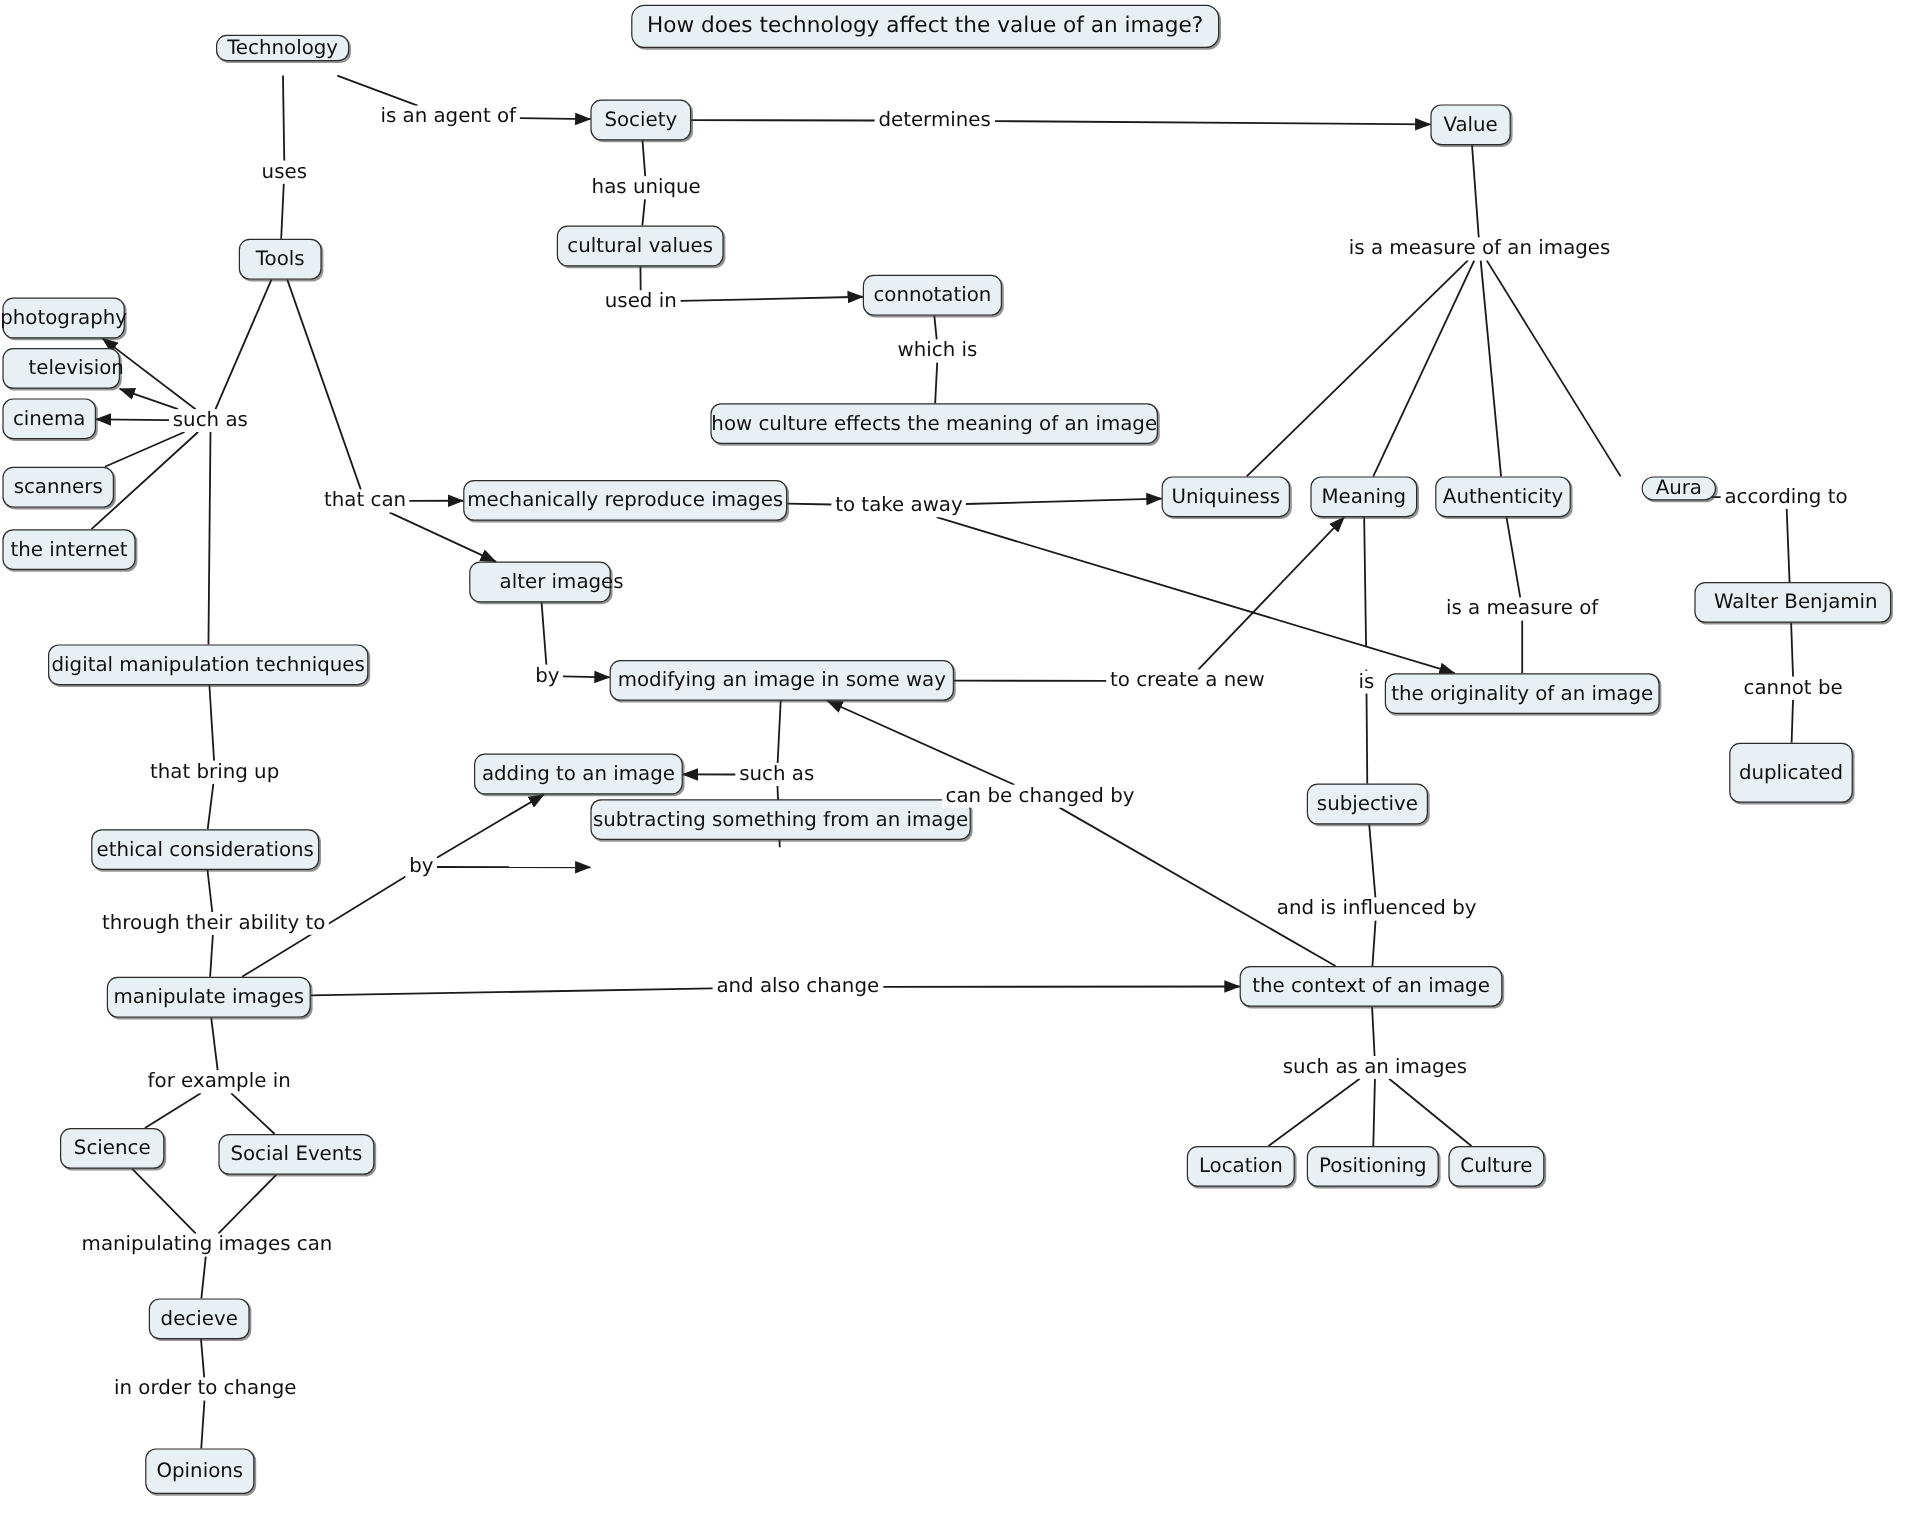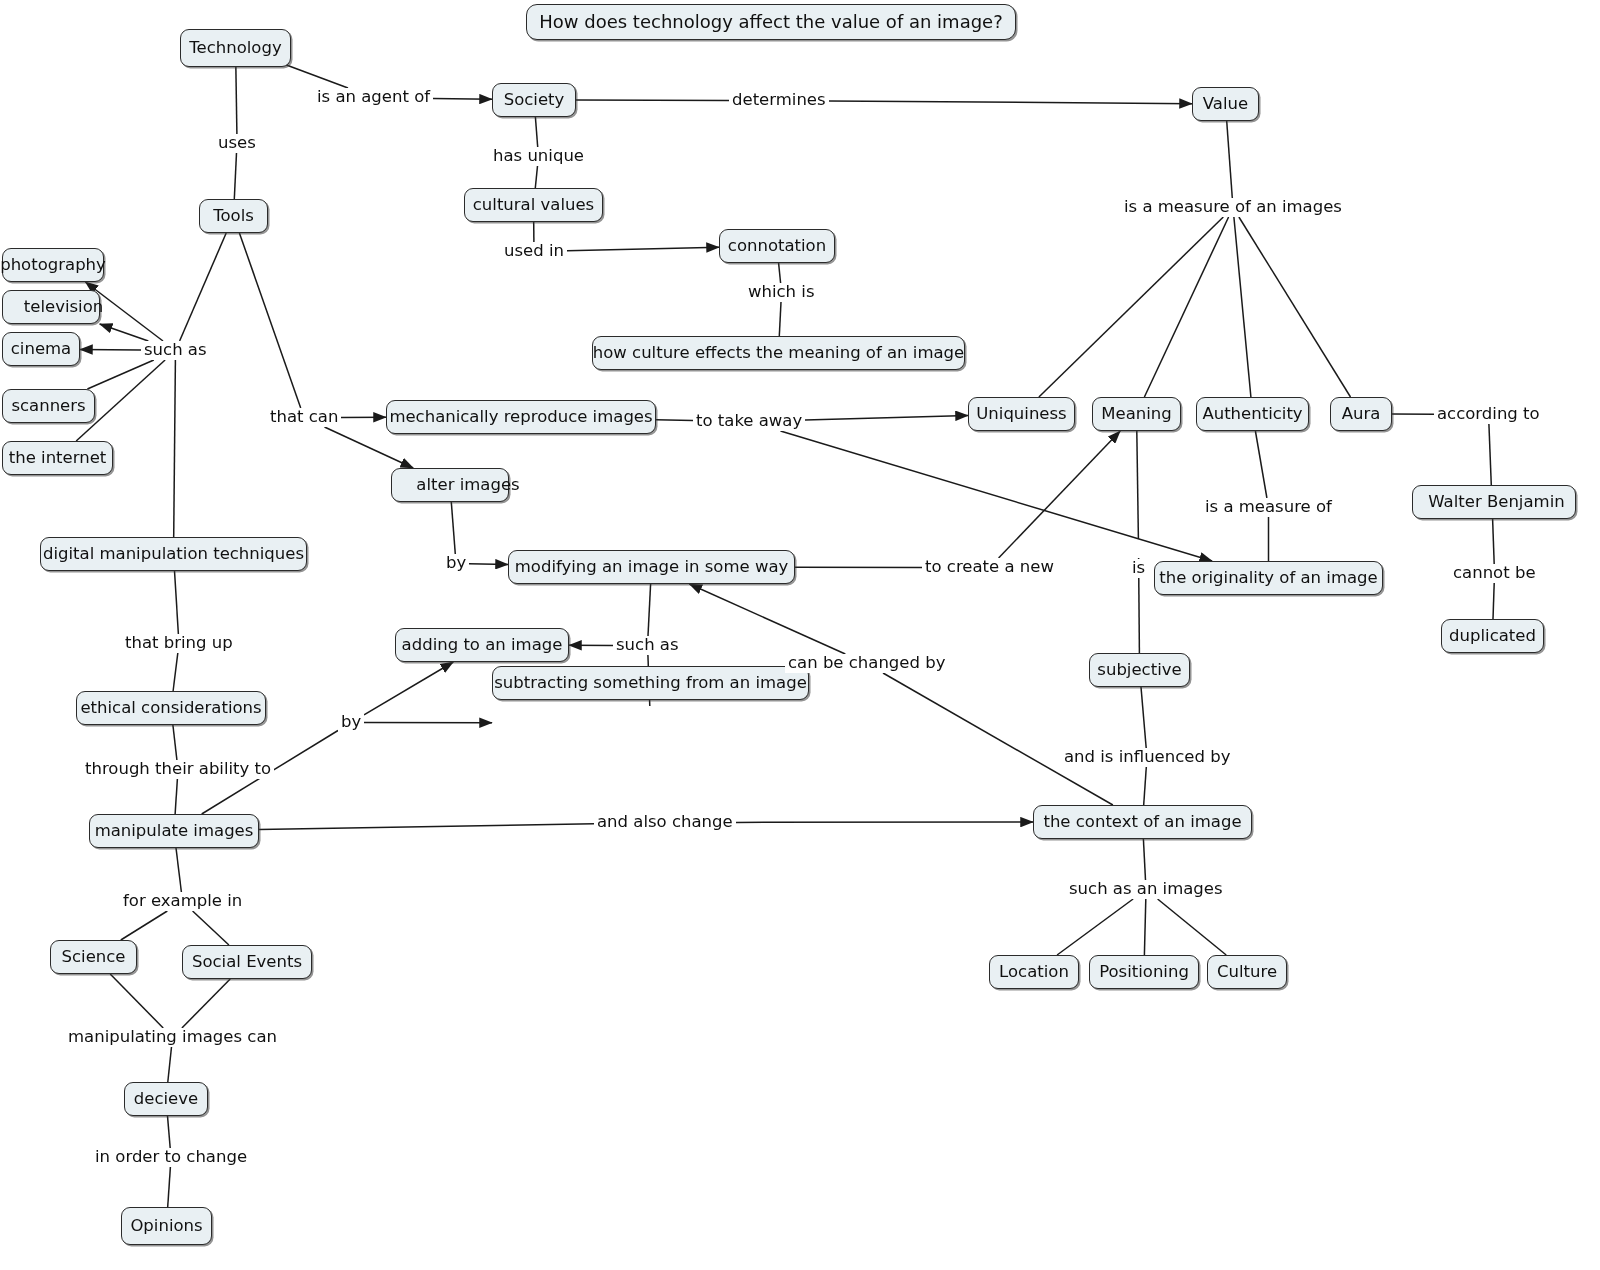--- a/index.html
+++ b/index.html
@@ -140,7 +140,7 @@
   </svg>
   <div id="nodes-layer">
       <div class="node title" style="left: 526px; top: 4px; width: 490px; height: 36px;">How does technology affect the value of an image?</div>
-      <div class="node" style="left: 180px; top: 29px; width: 111px; height: 38px;">Technology</div>
+      <div class="node" style="left: 180px; top: 29px; width: 111px; height: 22px;">Technology</div>
       <div class="node" style="left: 492px; top: 83px; width: 84px; height: 34px;">Society</div>
       <div class="node" style="left: 1192px; top: 87px; width: 67px; height: 34px;">Value</div>
       <div class="node" style="left: 199px; top: 199px; width: 69px; height: 34px;">Tools</div>

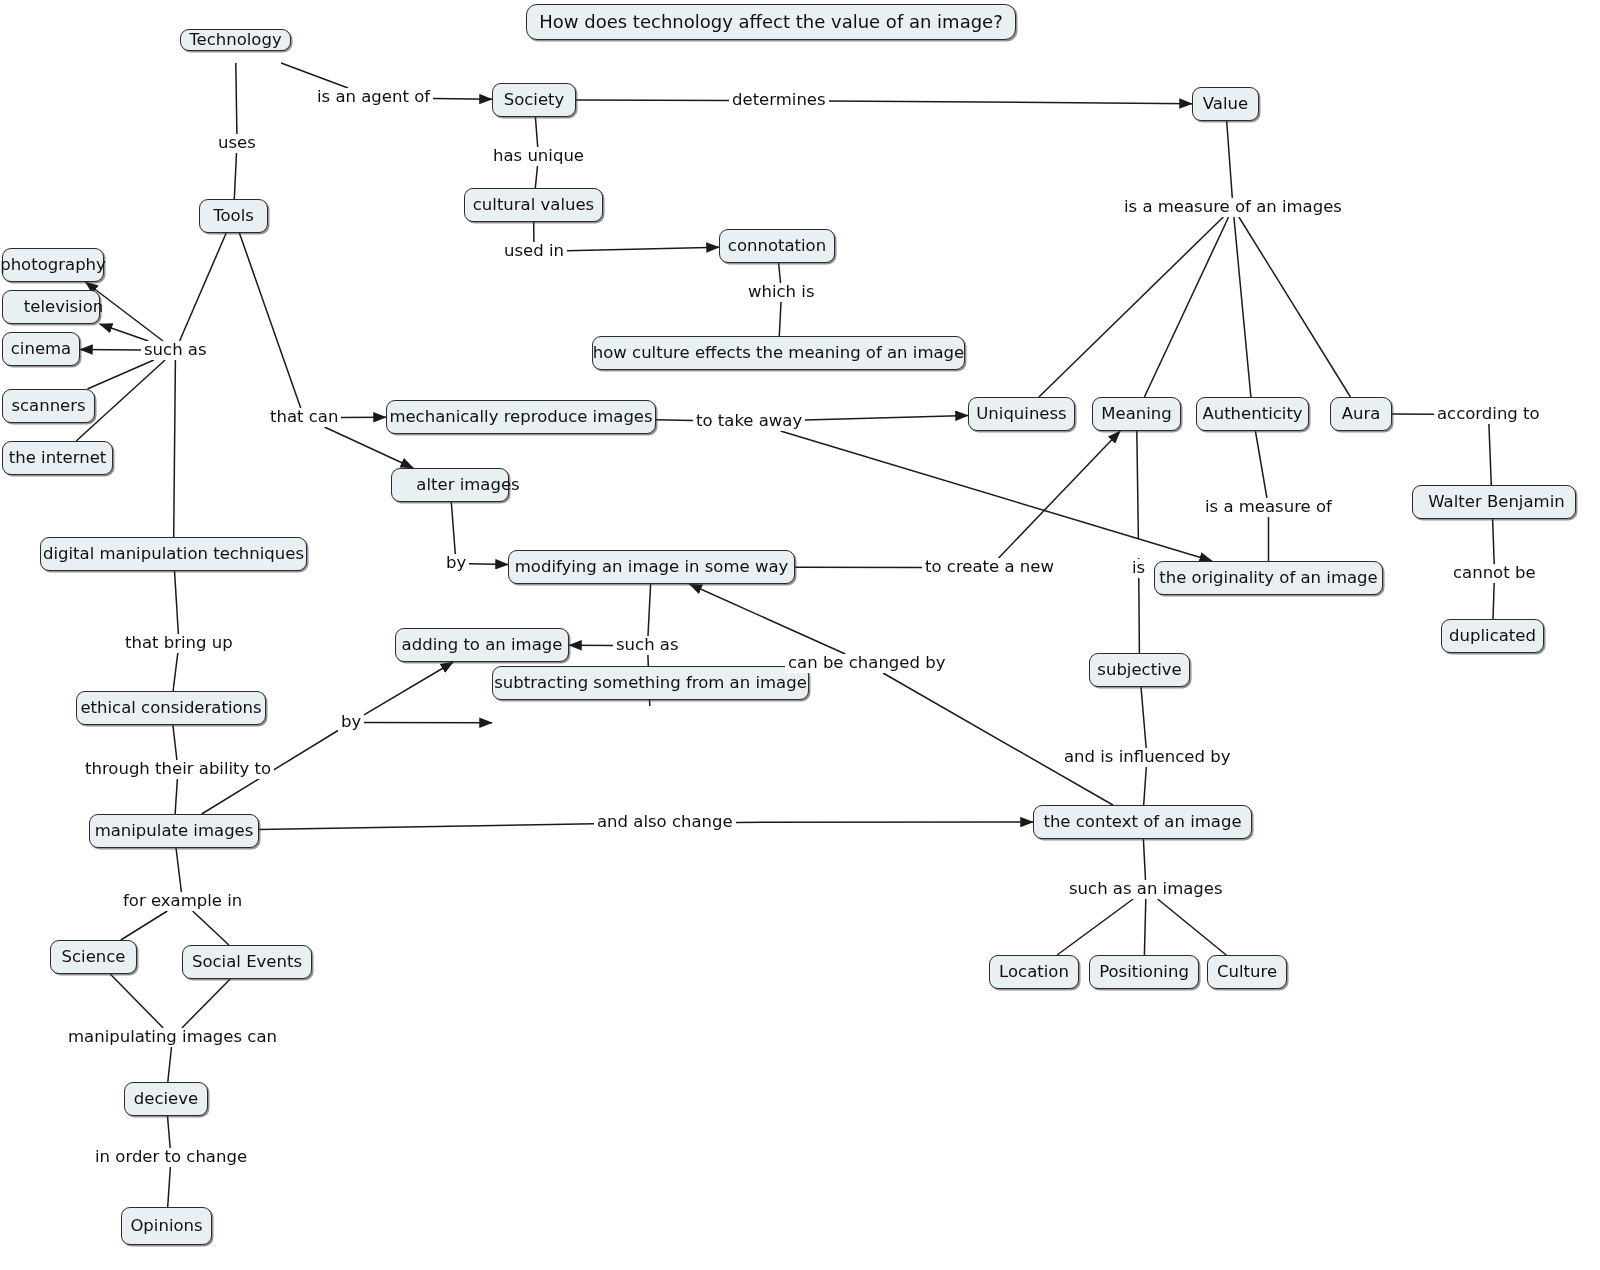--- a/index.html
+++ b/index.html
@@ -155,7 +155,7 @@
       <div class="node" style="left: 968px; top: 397px; width: 107px; height: 34px;">Uniquiness</div>
       <div class="node" style="left: 1092px; top: 397px; width: 89px; height: 34px;">Meaning</div>
       <div class="node" style="left: 1196px; top: 397px; width: 113px; height: 34px;">Authenticity</div>
-      <div class="node" style="left: 1330px; top: 397px; width: 62px; height: 34px;">Aura</div>
+      <div class="node" style="left: 1368px; top: 397px; width: 62px; height: 20px; border-radius: 15px;">Aura</div>
       <div class="node" style="left: 2px; top: 441px; width: 111px; height: 34px;">the internet</div>
       <div class="node" style="left: 391px; top: 468px; width: 118px; height: 34px; padding-left: 47px;">alter images</div>
       <div class="node" style="left: 1412px; top: 485px; width: 164px; height: 34px; padding-left: 16px;">Walter Benjamin</div>

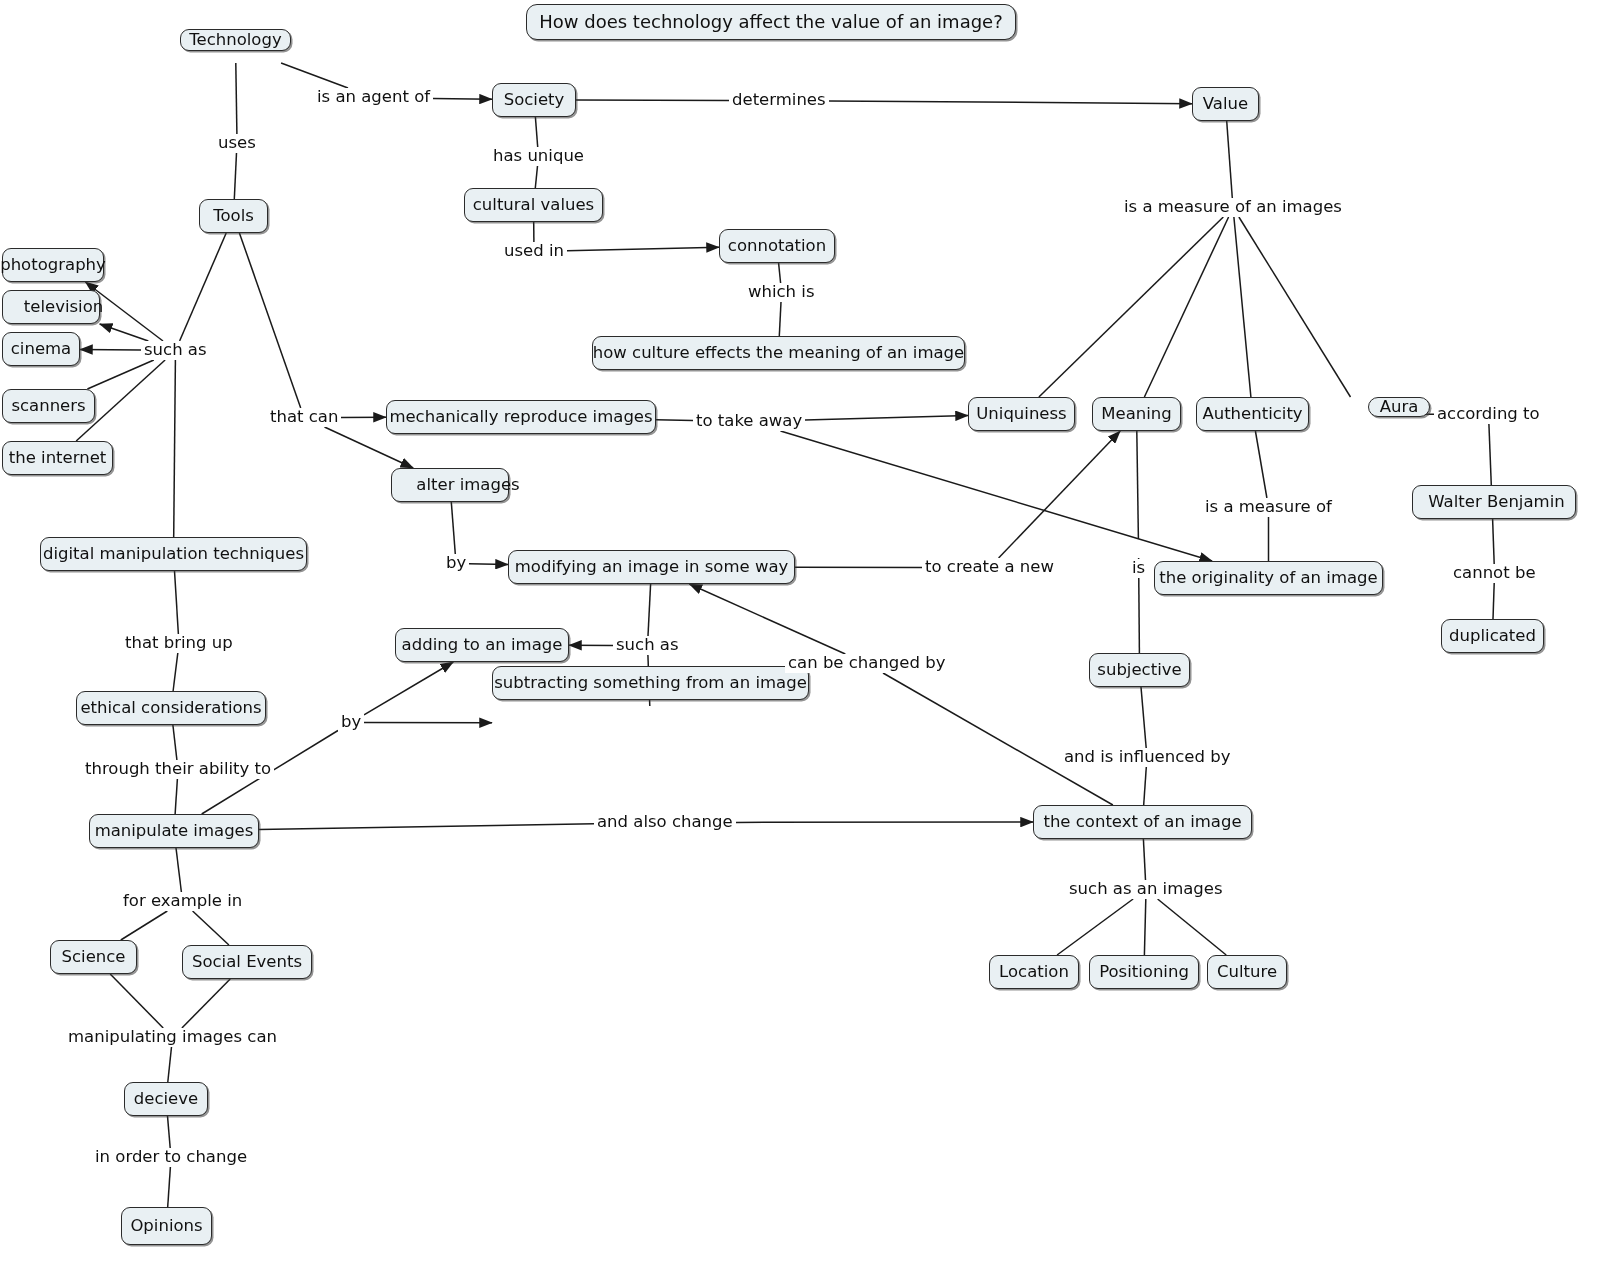--- a/index.html
+++ b/index.html
@@ -162,7 +162,7 @@
       <div class="node" style="left: 40px; top: 537px; width: 267px; height: 34px;">digital manipulation techniques</div>
       <div class="node" style="left: 508px; top: 550px; width: 287px; height: 34px;">modifying an image in some way</div>
       <div class="node" style="left: 1154px; top: 561px; width: 229px; height: 34px;">the originality of an image</div>
-      <div class="node" style="left: 1441px; top: 619px; width: 103px; height: 34px;">duplicated</div>
+      <div class="node" style="left: 1441px; top: 619px; width: 103px; height: 50px;">duplicated</div>
       <div class="node" style="left: 395px; top: 628px; width: 174px; height: 34px;">adding to an image</div>
       <div class="node" style="left: 1089px; top: 653px; width: 101px; height: 34px;">subjective</div>
       <div class="node" style="left: 76px; top: 691px; width: 190px; height: 34px;">ethical considerations</div>

